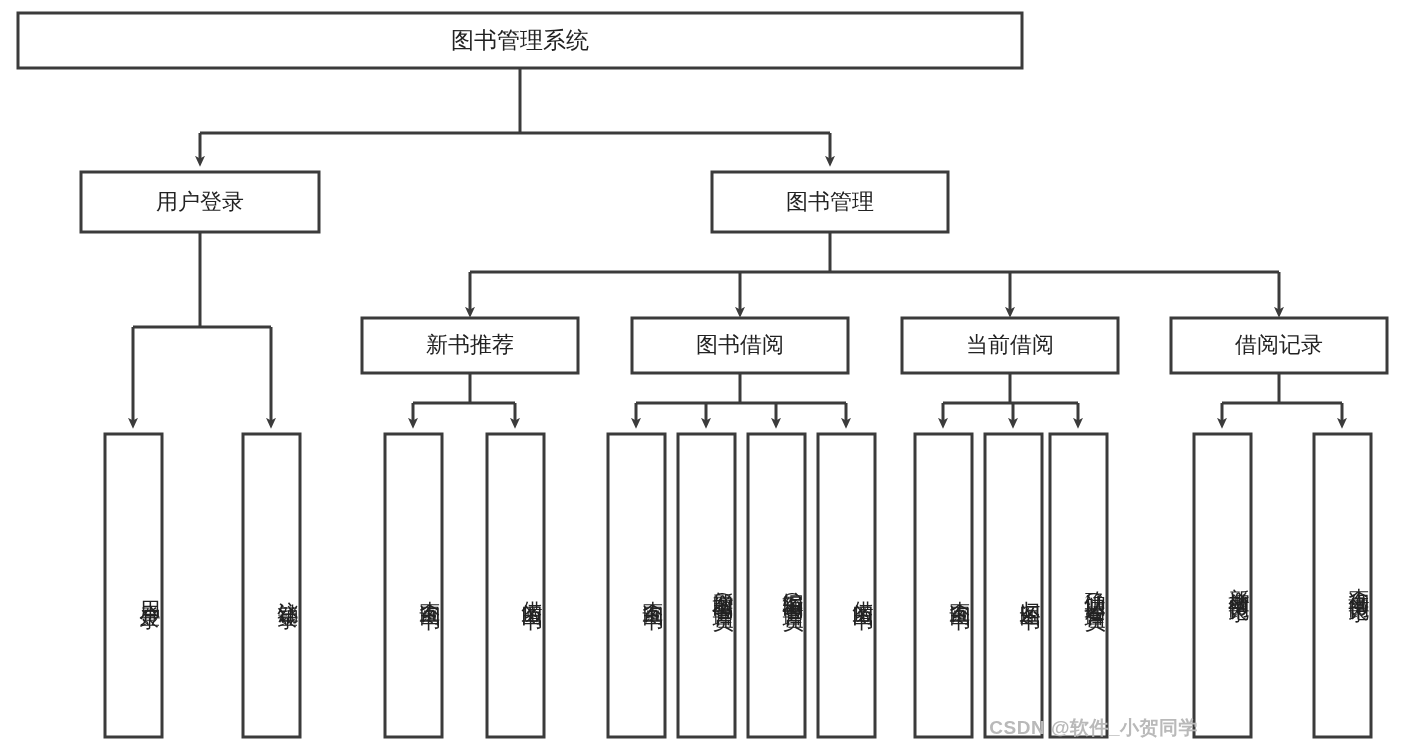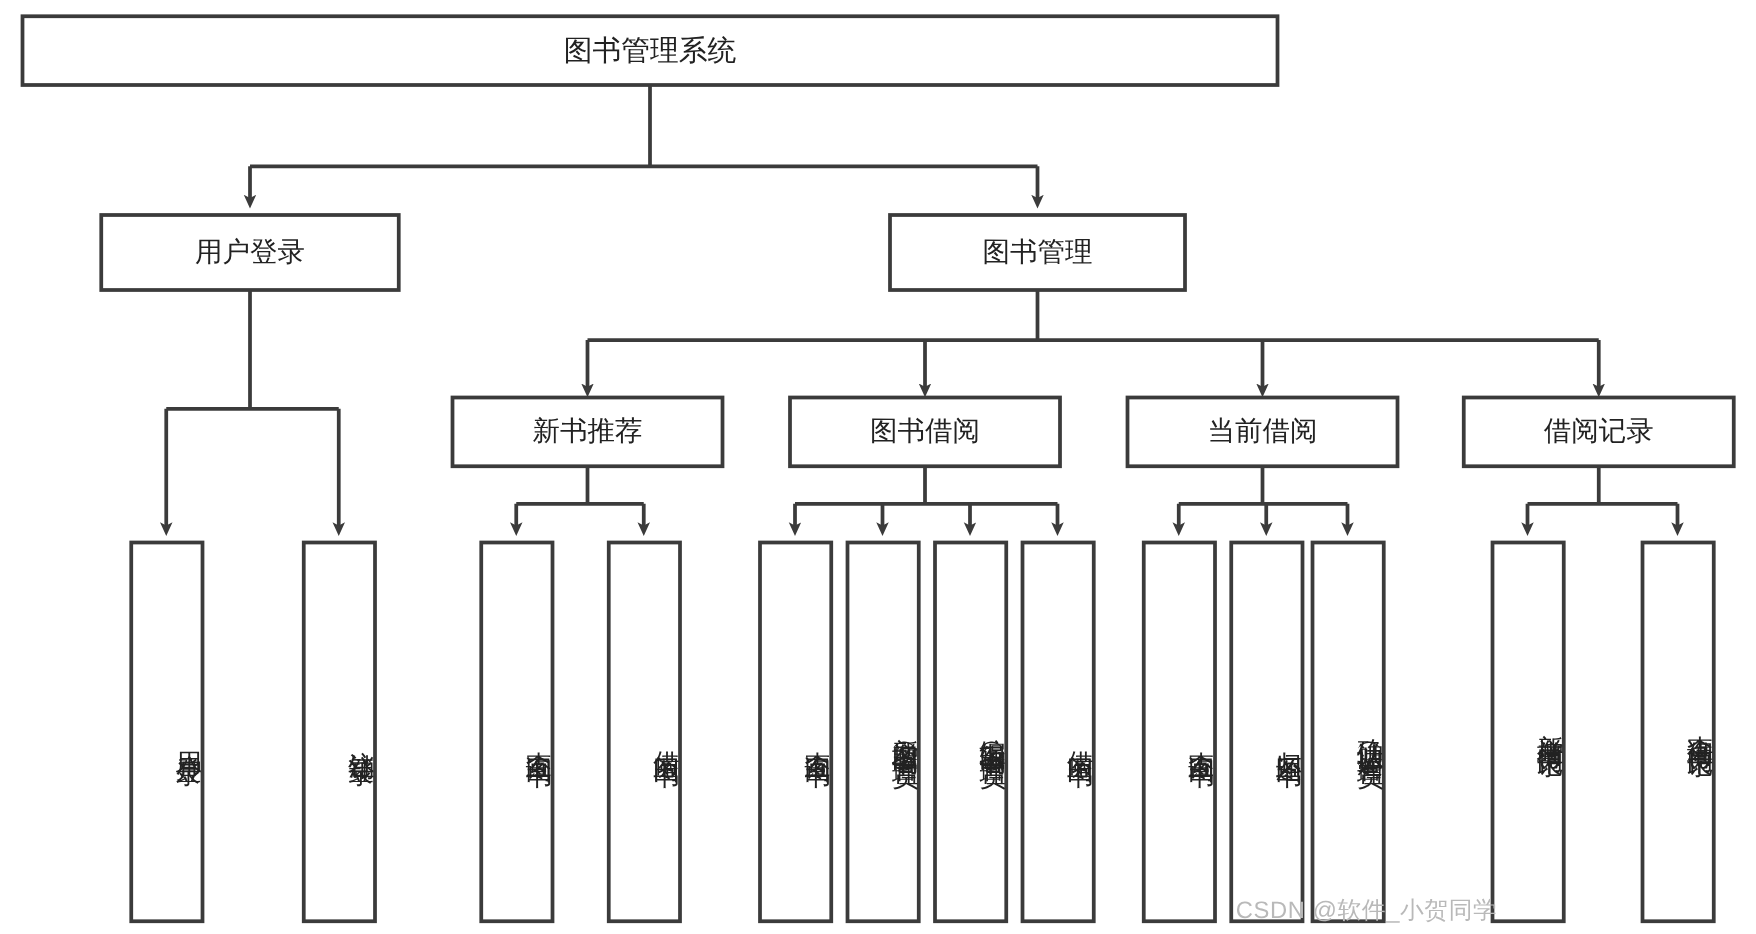--- a/index.html
+++ b/index.html
@@ -77,6 +77,7 @@
     color: #b9b9b9;
     white-space: nowrap;
     letter-spacing: 0.5px;
+    font-weight: bold;
   }
 </style>
 </head>

